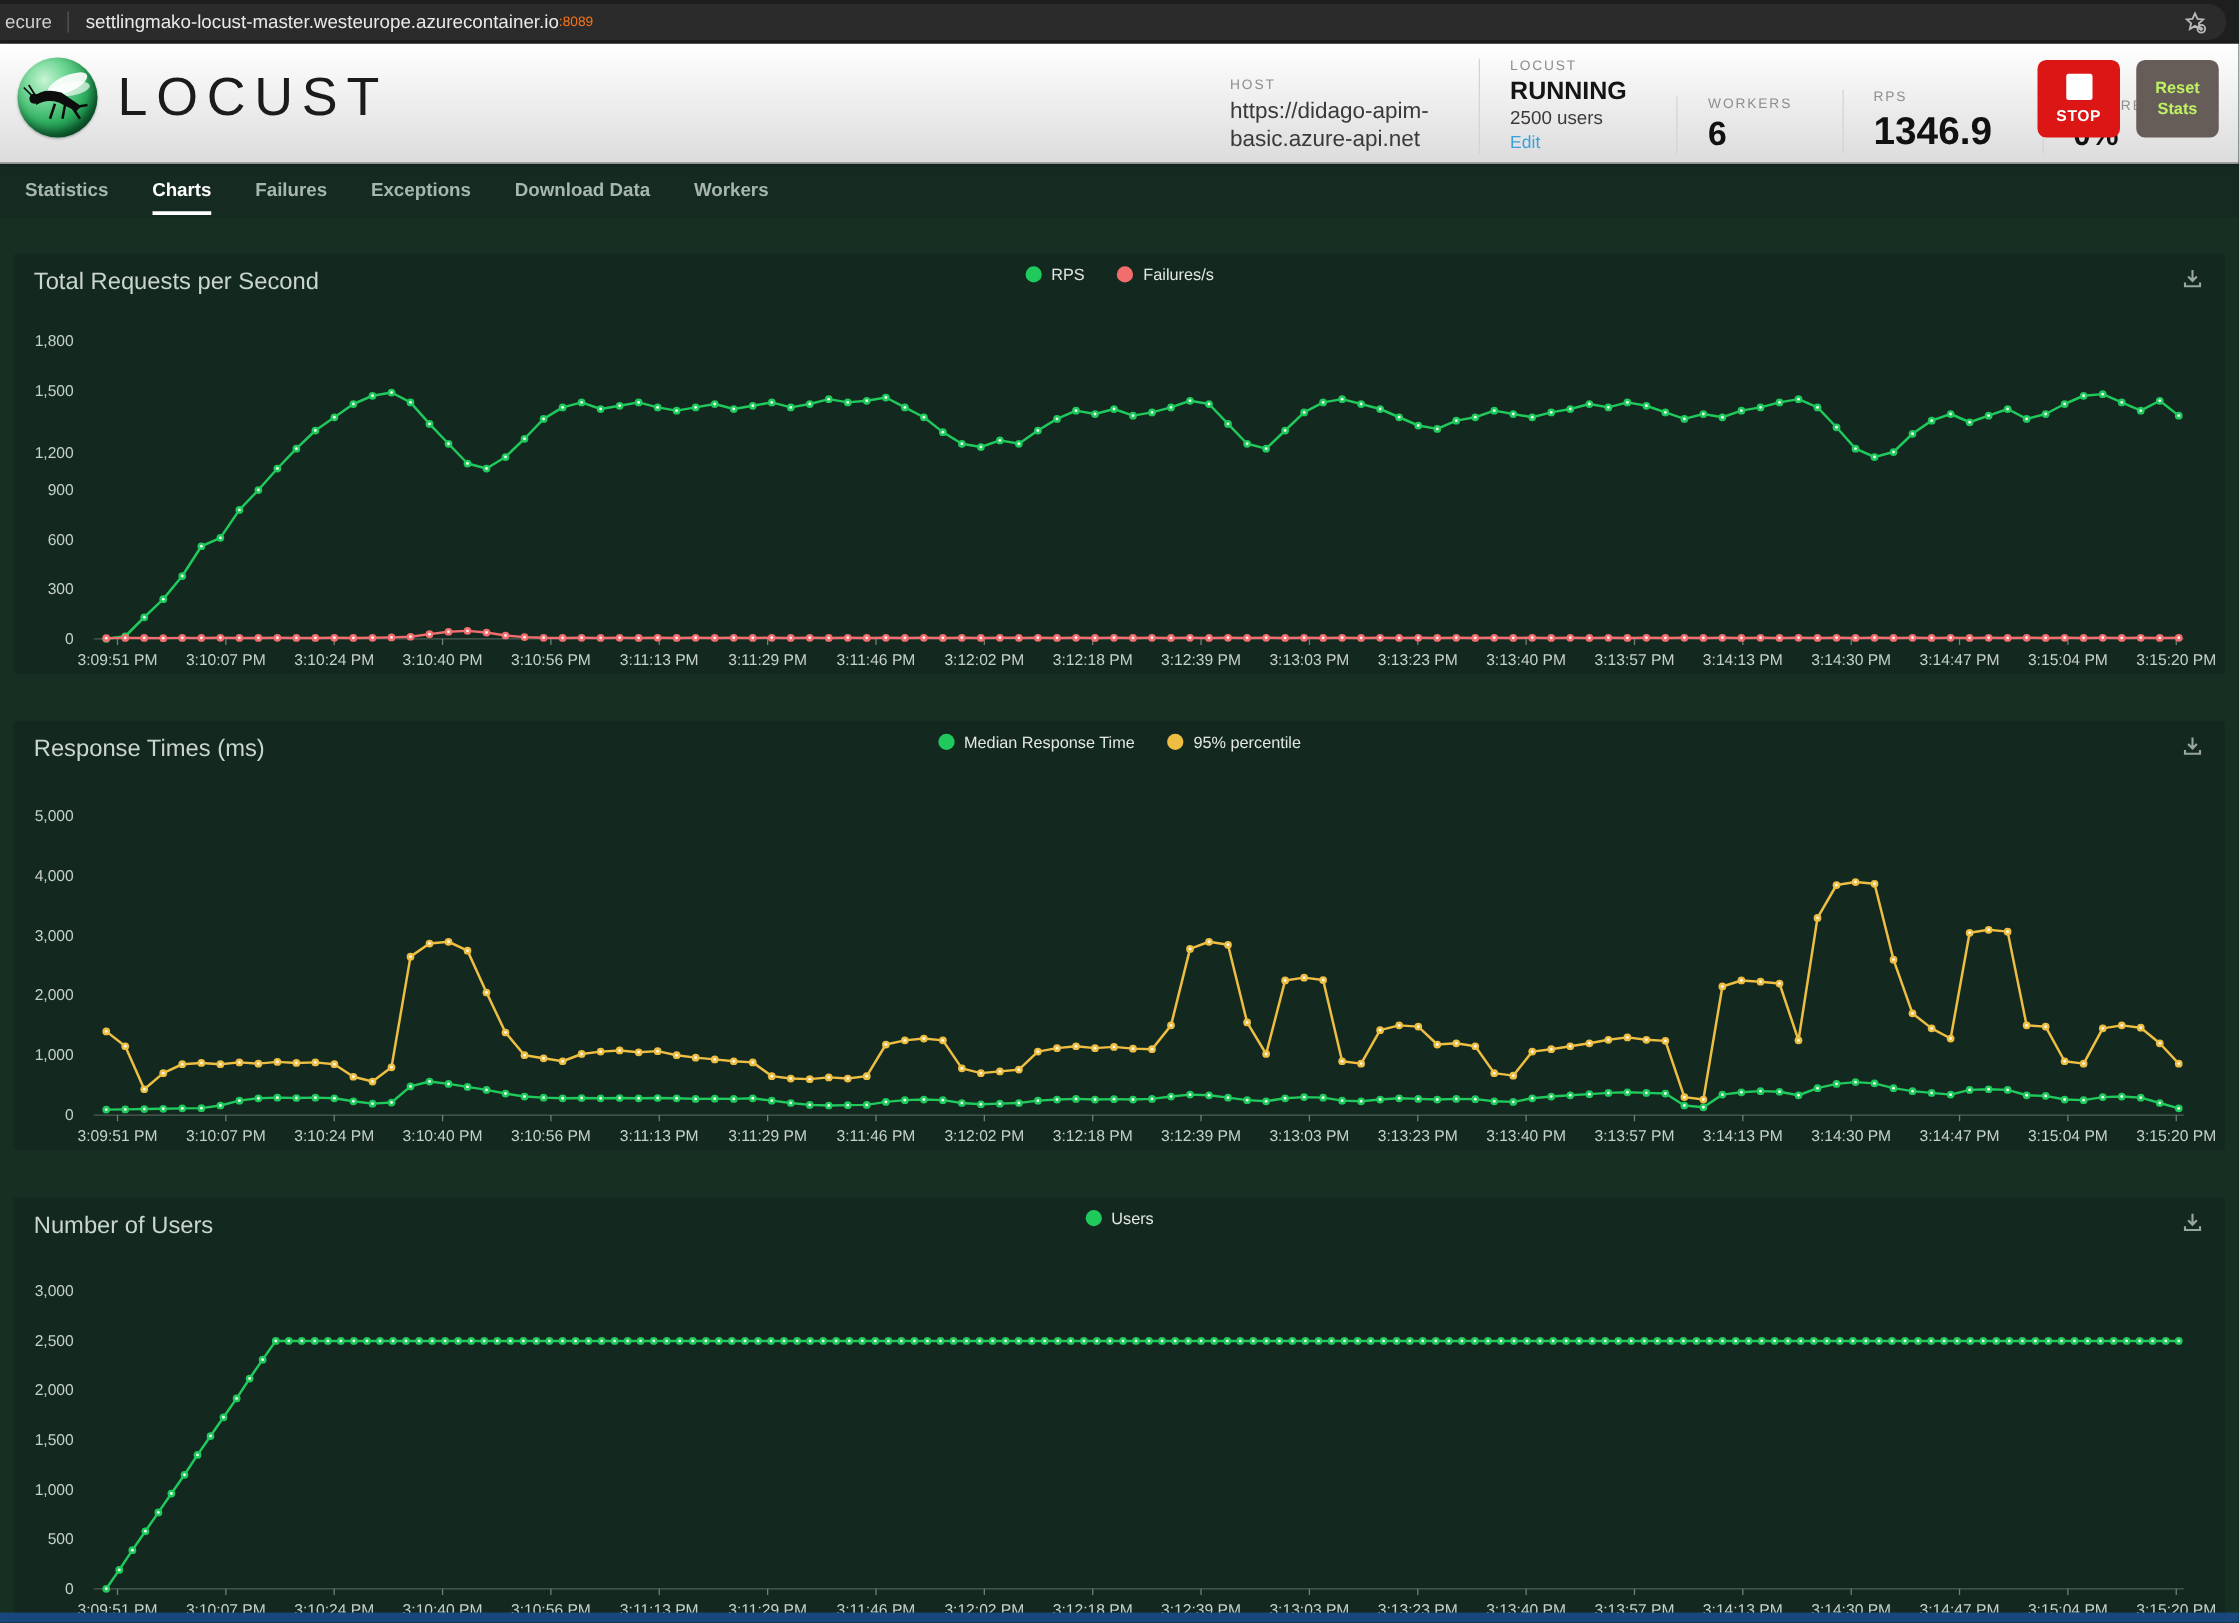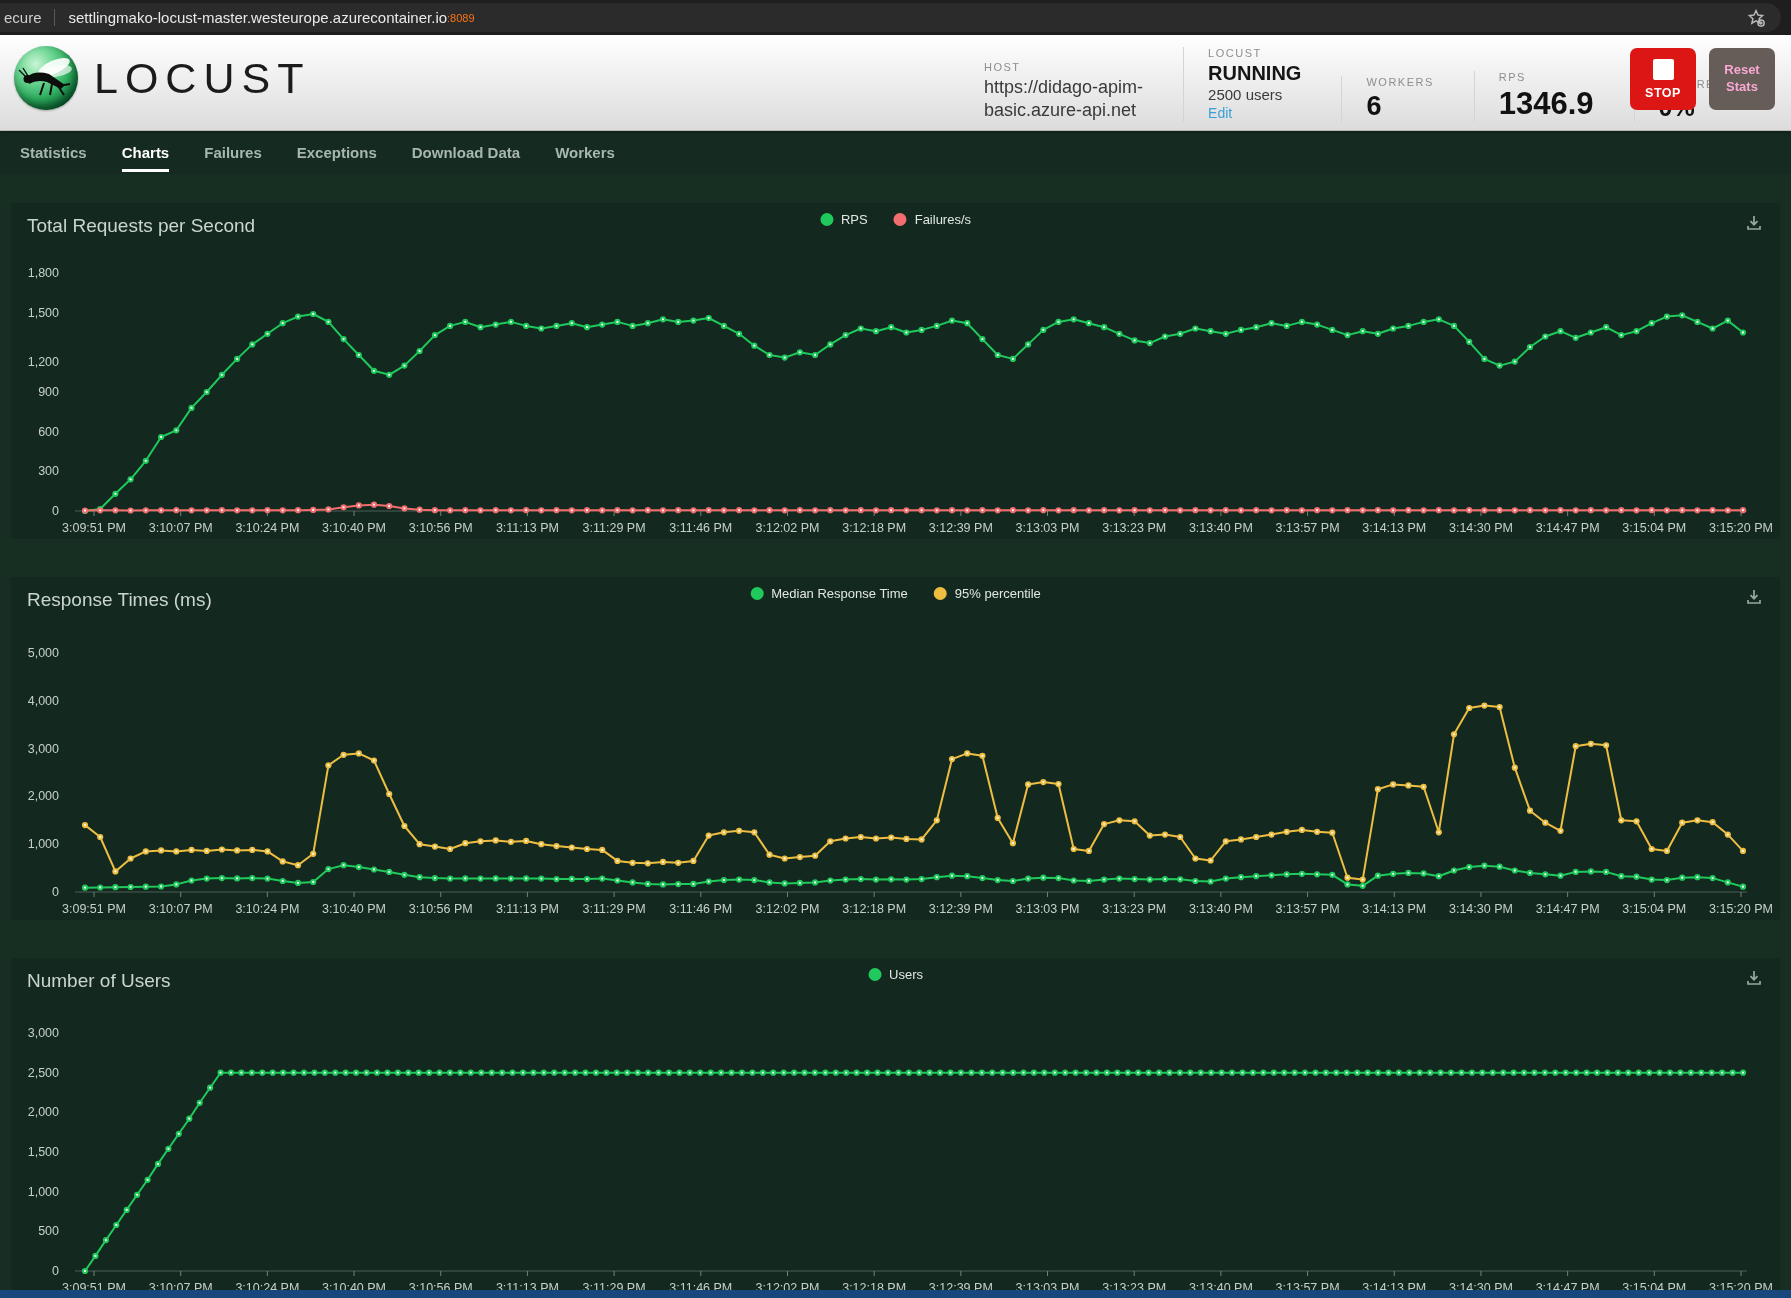--- a/index.html
+++ b/index.html
@@ -45,7 +45,7 @@
               display:flex; flex-direction:column; align-items:center; justify-content:center; gap:6px; cursor:pointer; }
   .stop-square { width:21px; height:21px; background:#fff; border-radius:2px; }
   .stop-label { font-size:12.5px; font-weight:bold; letter-spacing:.5px; }
-  .reset-btn { width:66px; height:62px; background:#665c58; border:none; border-radius:7px; color:#f9a8d4;
+  .reset-btn { width:66px; height:62px; background:#665c58; border:none; border-radius:7px; color:#bef264;
                font-size:13px; font-weight:bold; line-height:1.3; cursor:pointer; font-family:inherit; }
 
   

